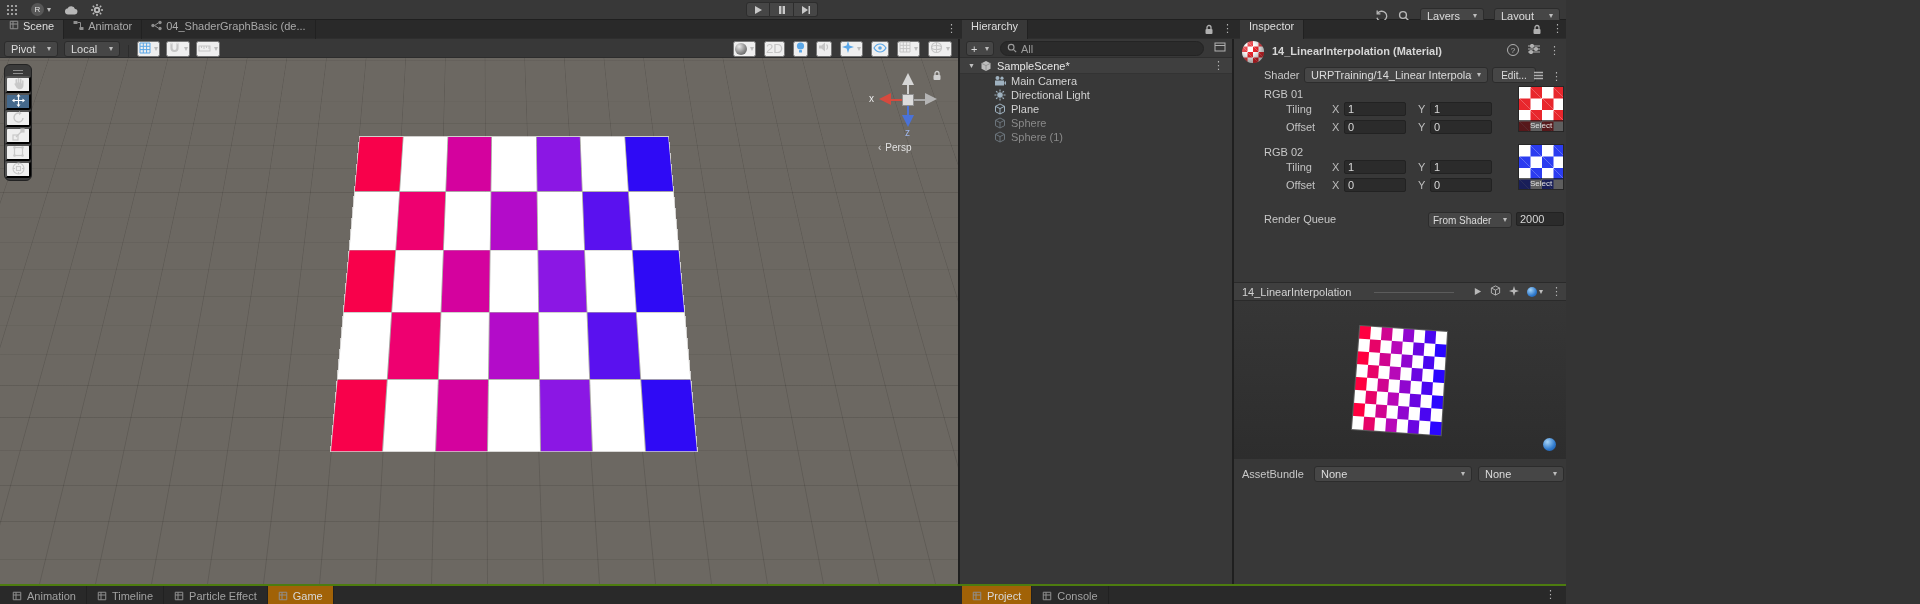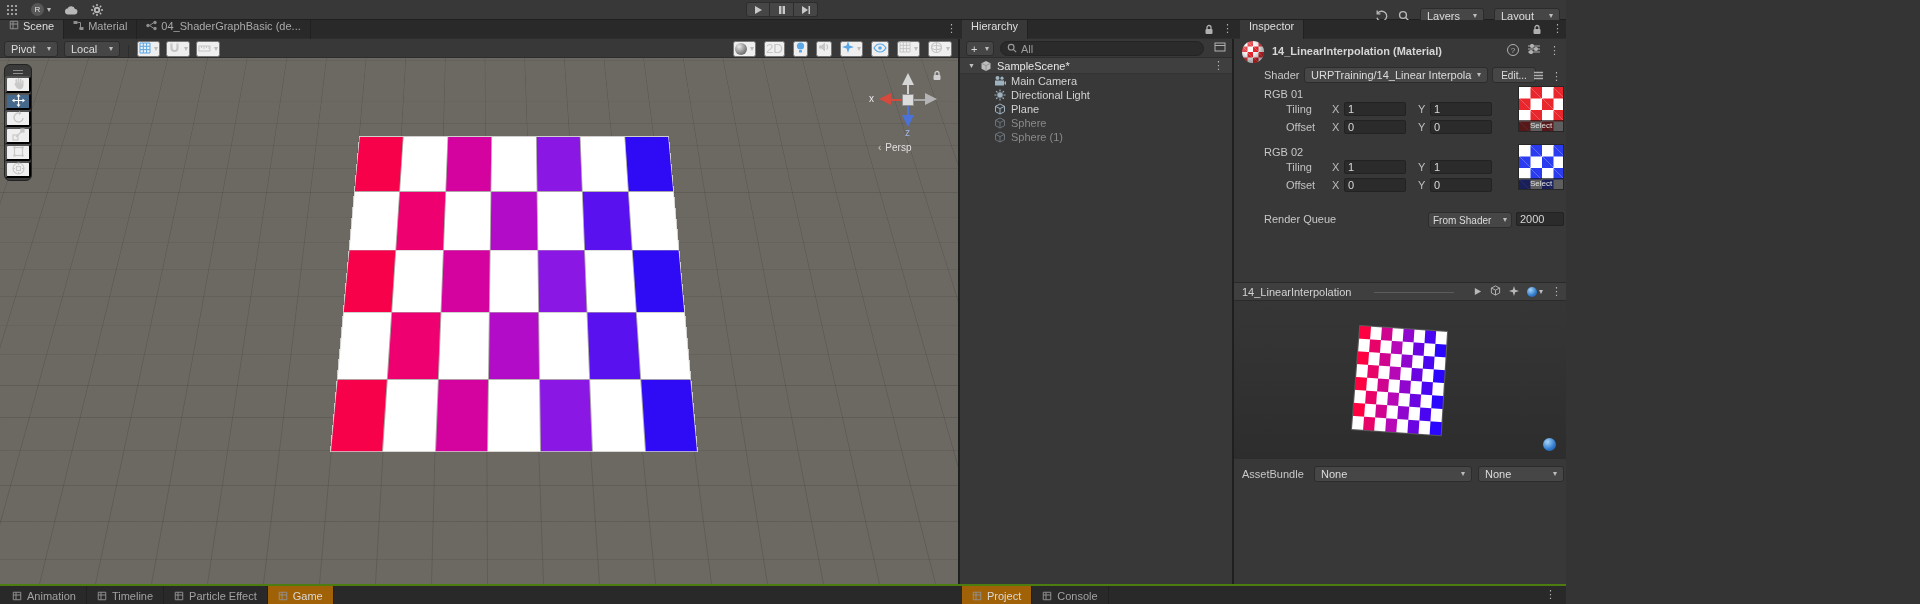--- a/index.html
+++ b/index.html
@@ -263,7 +263,7 @@
                 <path d="M4.5 2.5h3v6h-1" stroke="#8f8f8f" fill="none"></path>
               </svg>
             </span>
-            <span class="tlabel">Material</span>
+            <span class="tlabel">Animator</span>
           </div>
           <div class="tab">
             <span class="tabicon">

